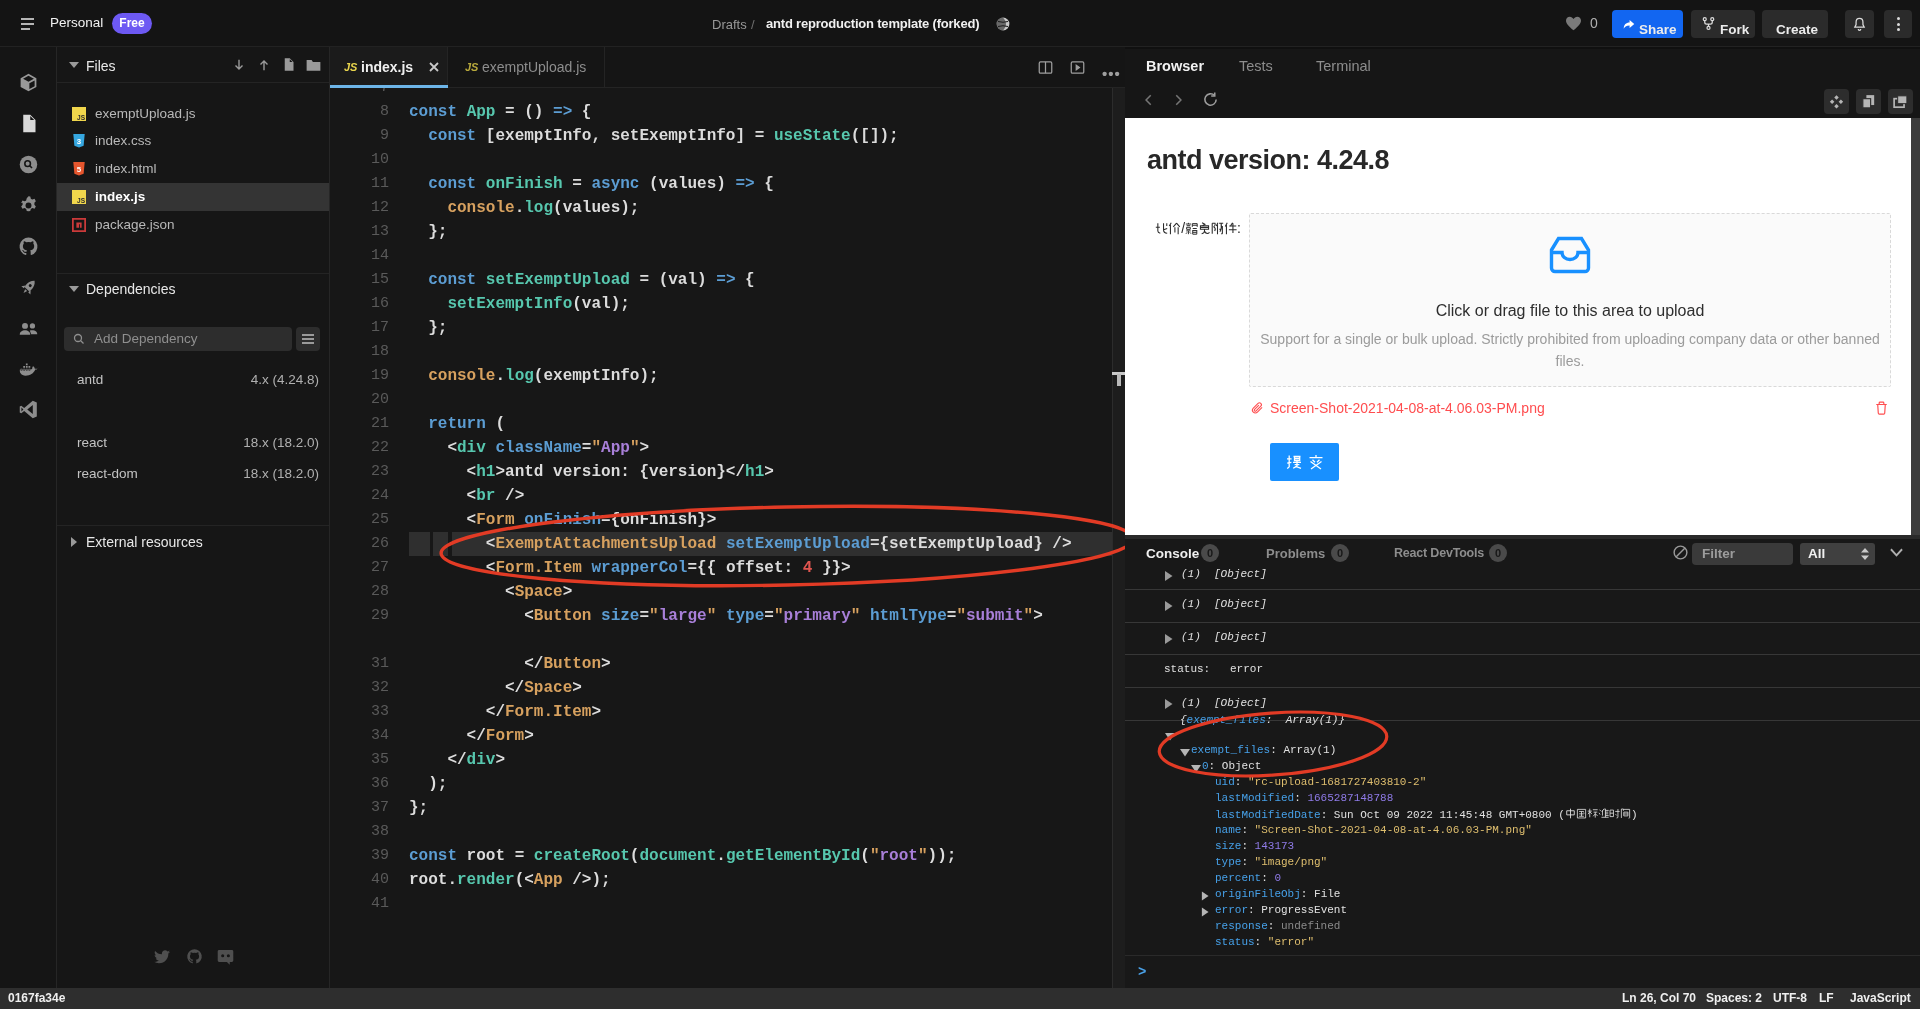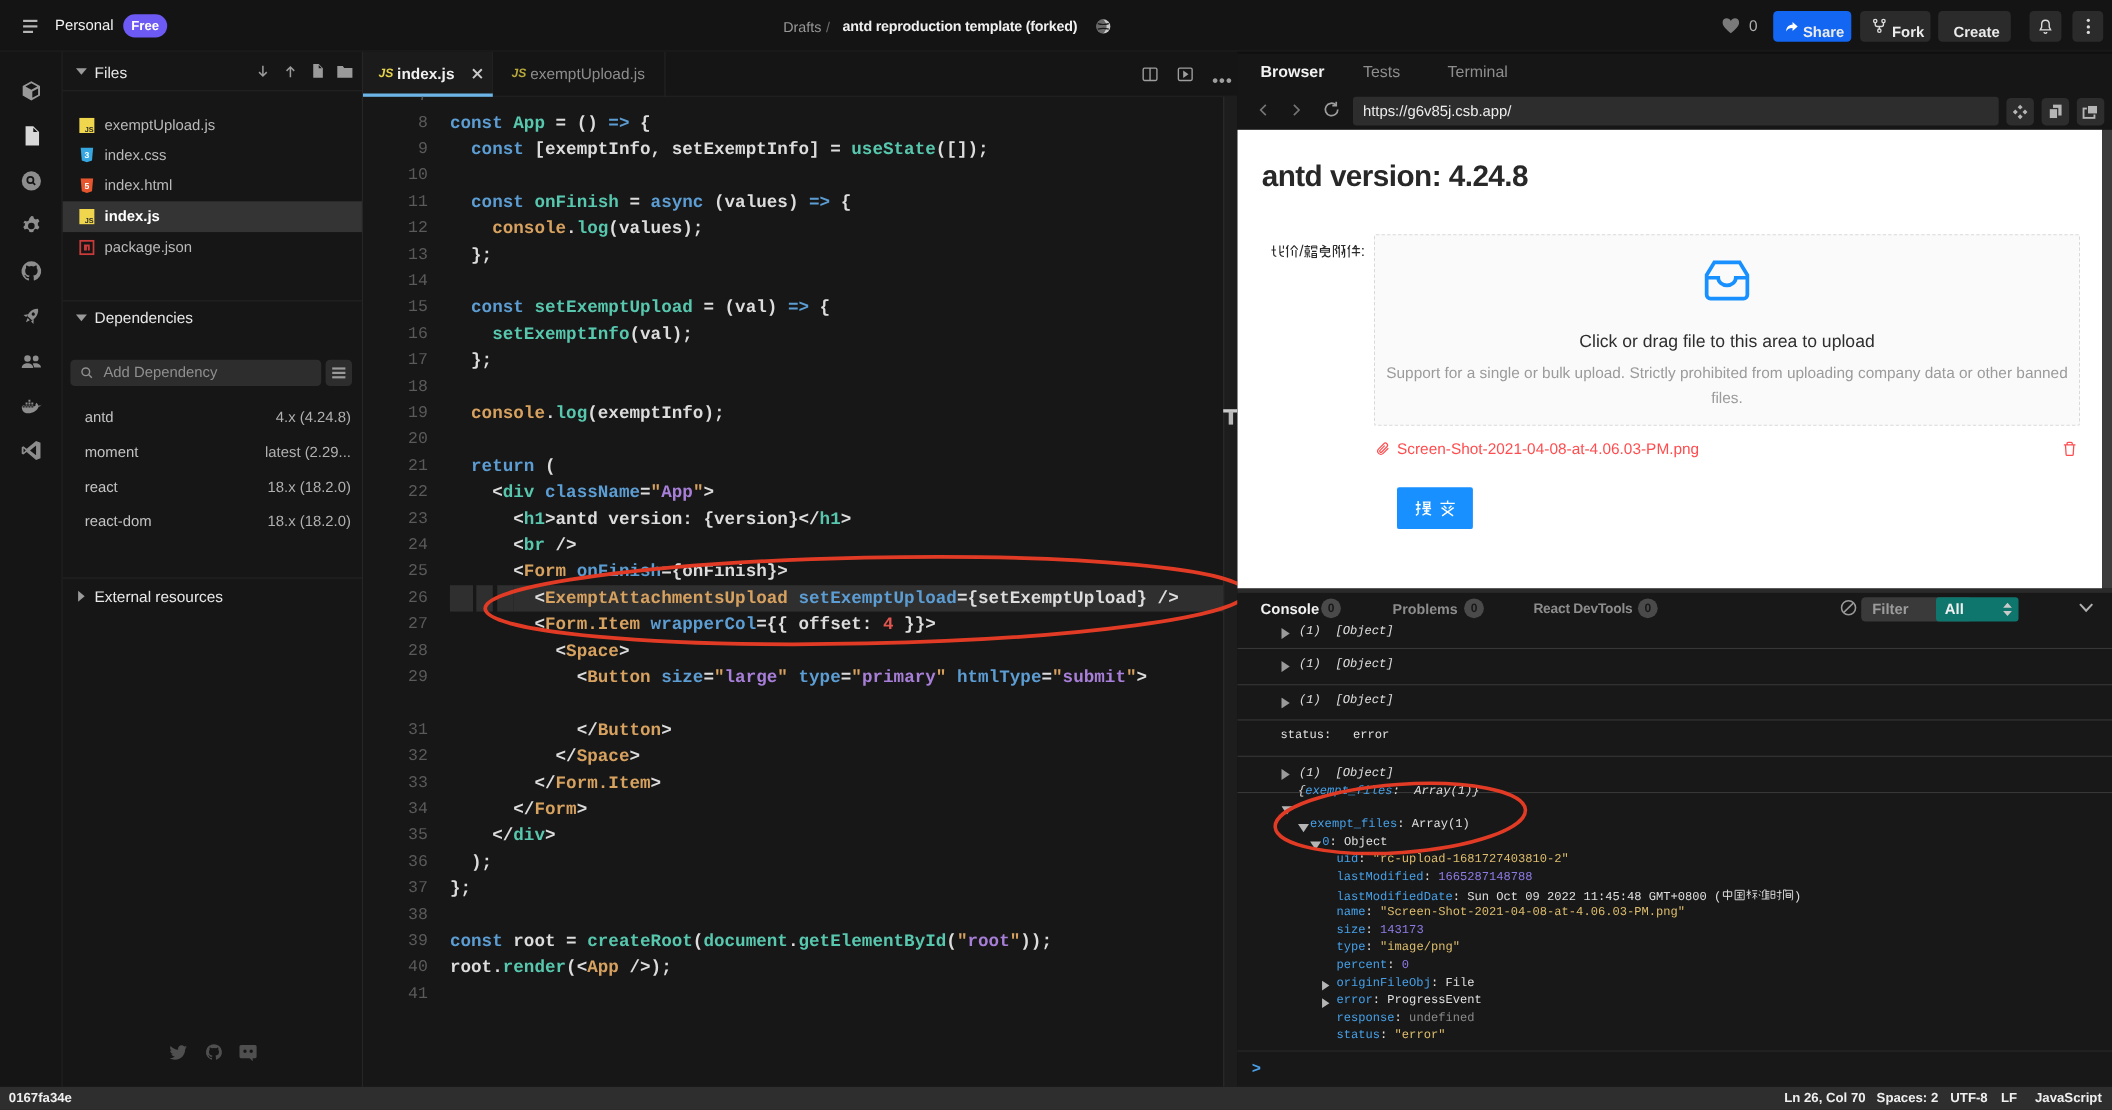--- a/index.html
+++ b/index.html
@@ -312,9 +312,6 @@
       <path d="M20 12 a8 8 0 1 1 -2.3 -5.6"></path>
       <path d="M18 2 v5 h-5" fill="none"></path>
     </svg>
-<div class="a" style="left:105px;top:41px;width:587px;height:26px;background:#2d2d2d;border-radius:3px">
-  <span class="a" style="left:9px;top:5px;font-size:13.5px;color:#ededed">https://g6v85j.csb.app/</span>
-    </div>
 <div class="a" style="left:699px;top:42px;width:25px;height:25px;background:#2d2d2d;border-radius:4px">
   <svg class="a" style="left:4px;top:4px" width="17" height="17" viewBox="0 0 24 24" fill="#b5b5b5">
         <path d="M12 3 L15.2 6.2 L12 9.4 L8.8 6.2Z M5.8 9.2 L9 12.4 L5.8 15.6 L2.6 12.4Z M18.2 9.2 L21.4 12.4 L18.2 15.6 L15 12.4Z M12 15.4 L15.2 18.6 L12 21.8 L8.8 18.6Z"></path>

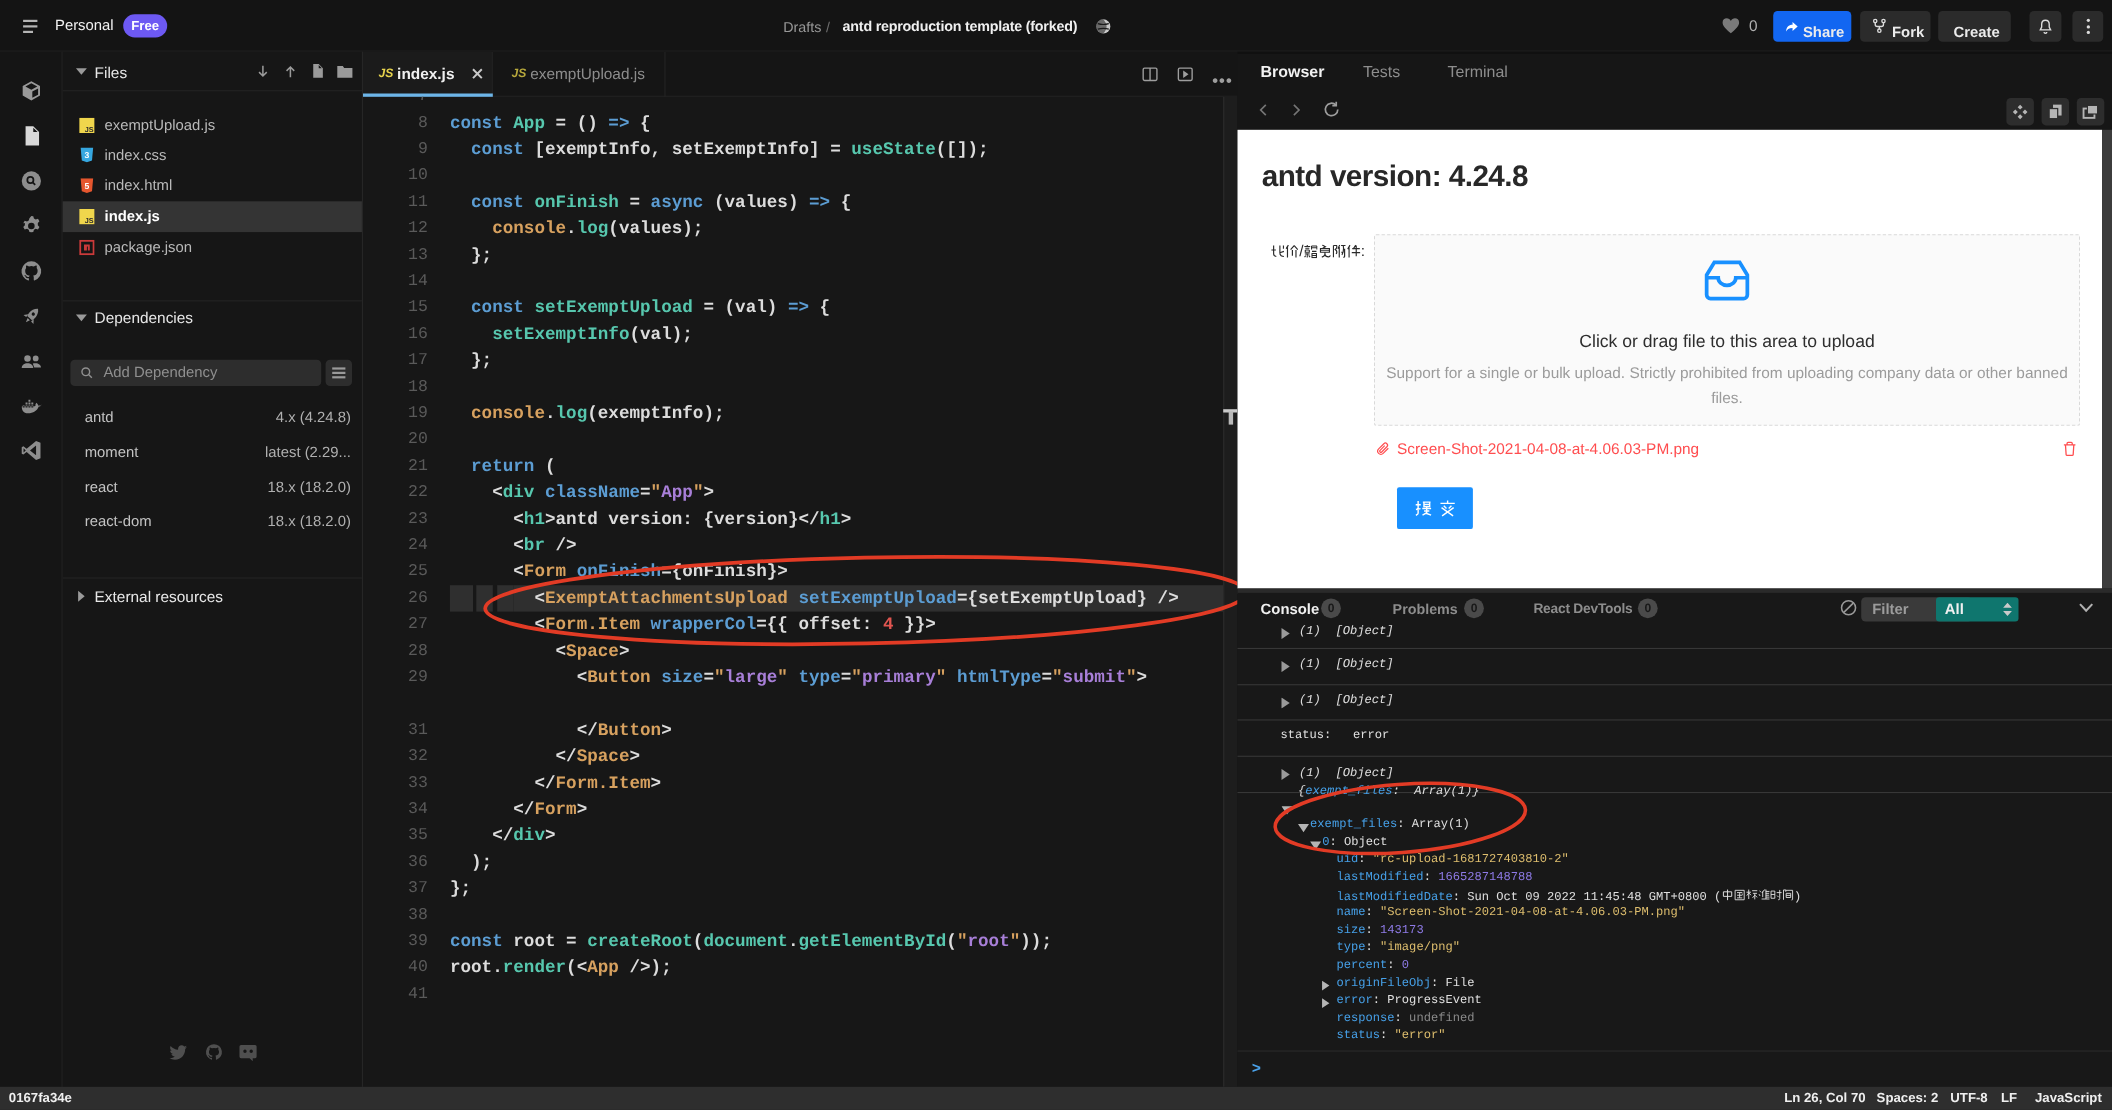--- a/index.html
+++ b/index.html
@@ -200,10 +200,6 @@
   <div class="a dep" style="top:317px">
       <span style="position:absolute;left:20px">antd</span>
       <span class="depv">4.x (4.24.8)</span>
-    </div>
-  <div class="a dep" style="top:348px">
-      <span style="position:absolute;left:20px">moment</span>
-      <span class="depv">latest (2.29...</span>
     </div>
   <div class="a dep" style="top:380px">
       <span style="position:absolute;left:20px">react</span>

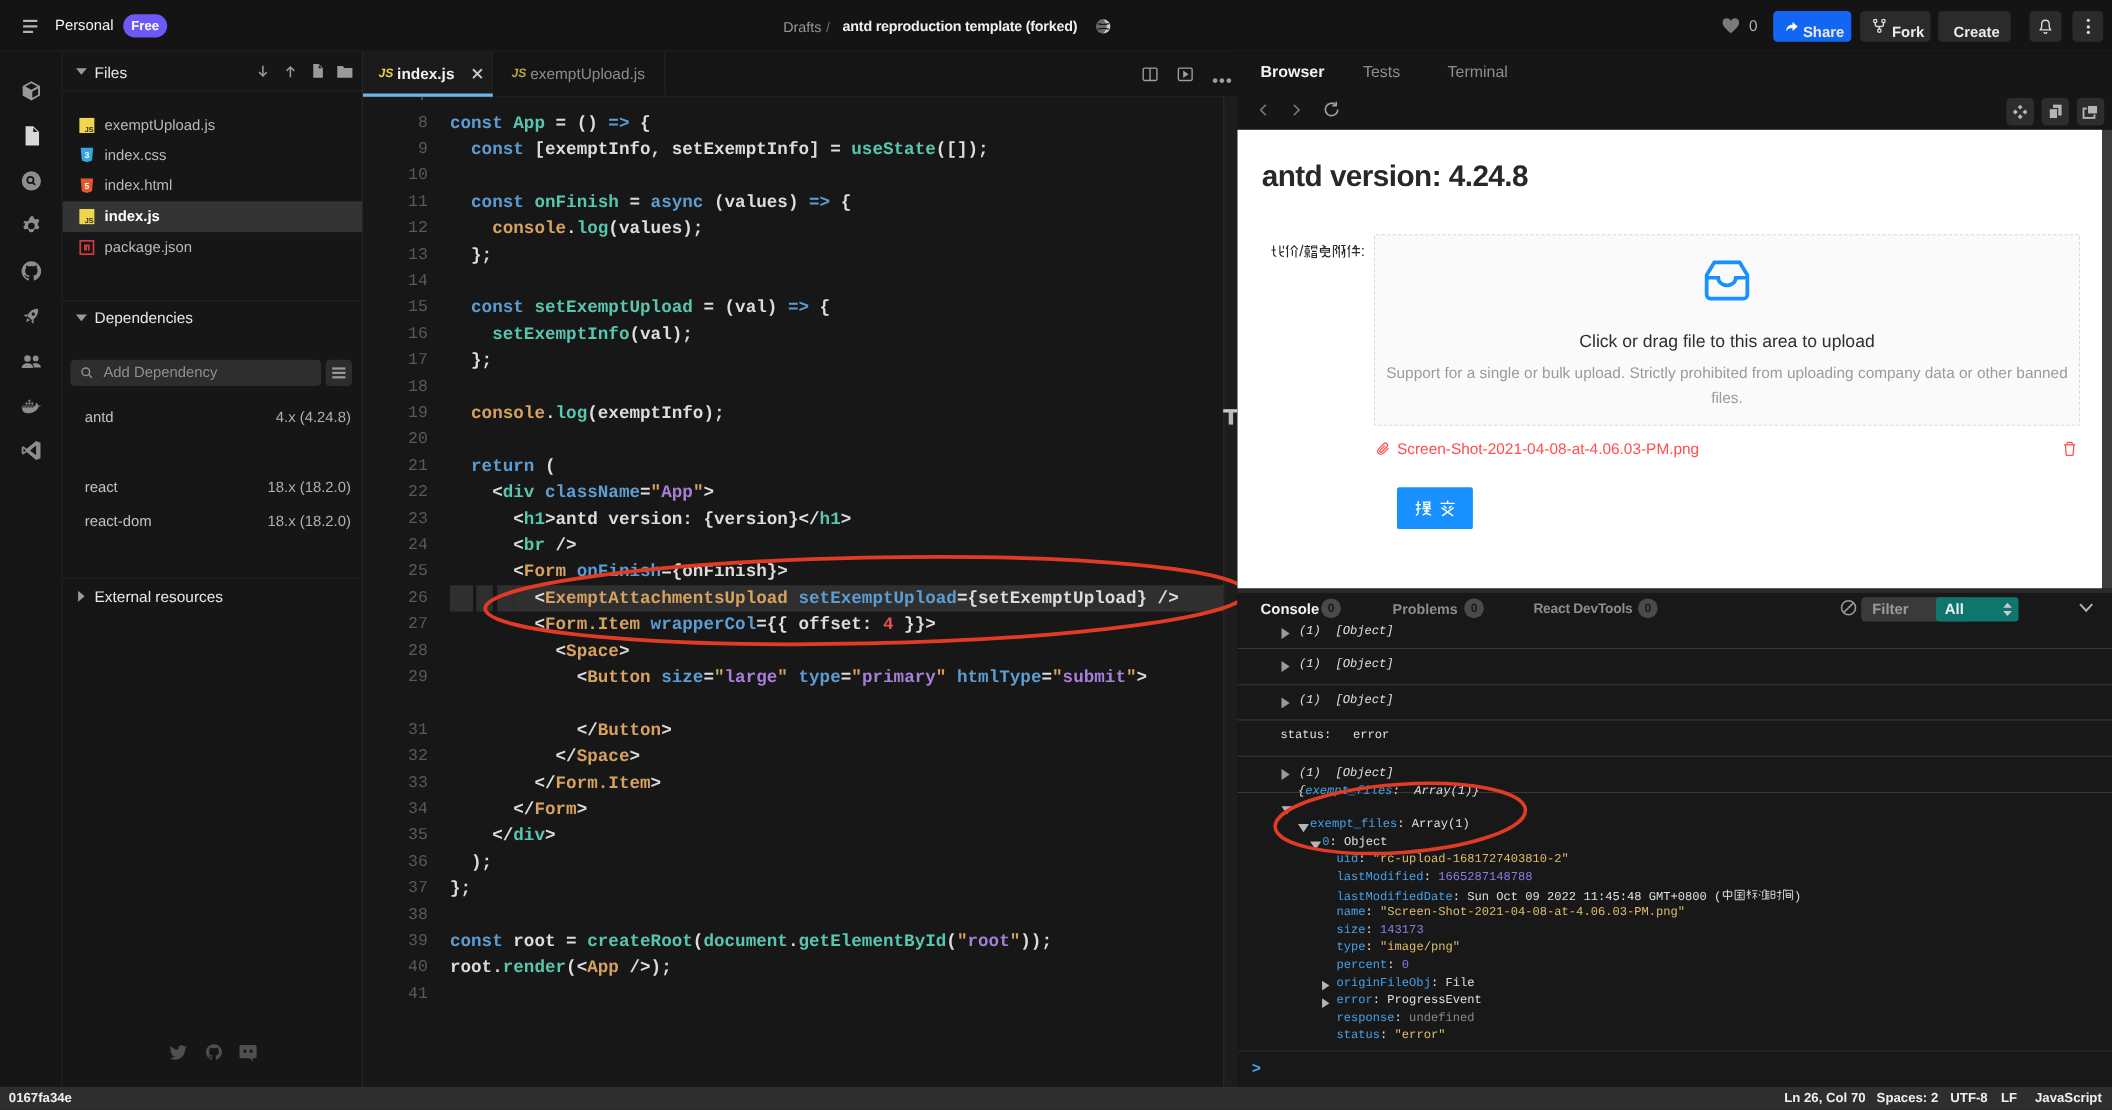--- a/index.html
+++ b/index.html
@@ -378,7 +378,7 @@
 <div class="a" style="left:567px;top:4px;width:101px;height:22px;background:#3a3a3a;border-radius:4px">
       <span class="a" style="left:10px;top:3px;font-size:13.5px;font-weight:bold;color:#9c9c9c">Filter</span>
     </div>
-<div class="a" style="left:635px;top:4px;width:75px;height:22px;background:#0f766e;border-radius:3px">
+<div class="a" style="left:675px;top:4px;width:75px;height:22px;background:#404040;border-radius:3px">
       <span class="a" style="left:8px;top:3px;font-size:13.5px;font-weight:bold;color:#f0f0f0">All</span>
       <svg class="a" style="left:60px;top:5px" width="10" height="12" viewBox="0 0 10 12" fill="#cacaca">
         <path d="M5 0 L9 4.5 H1Z M5 12 L1 7.5 H9Z"></path>

